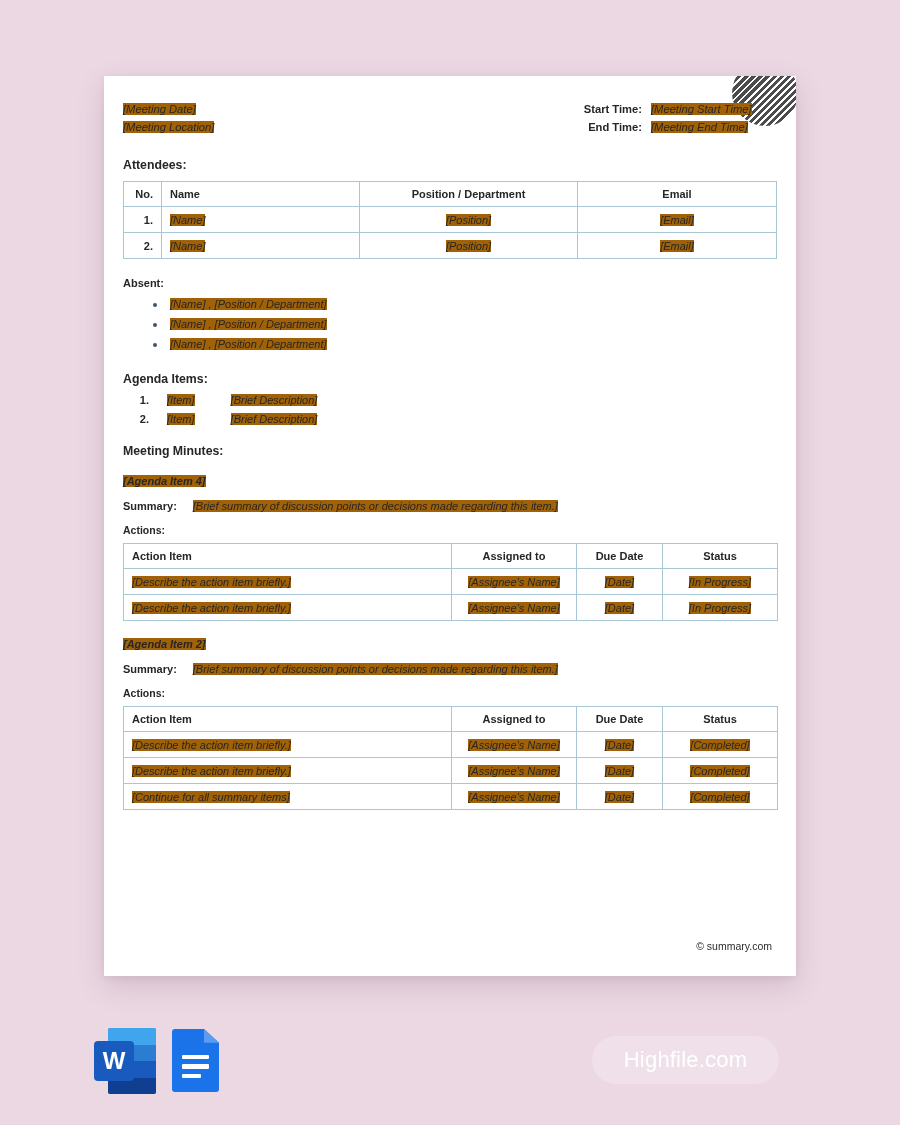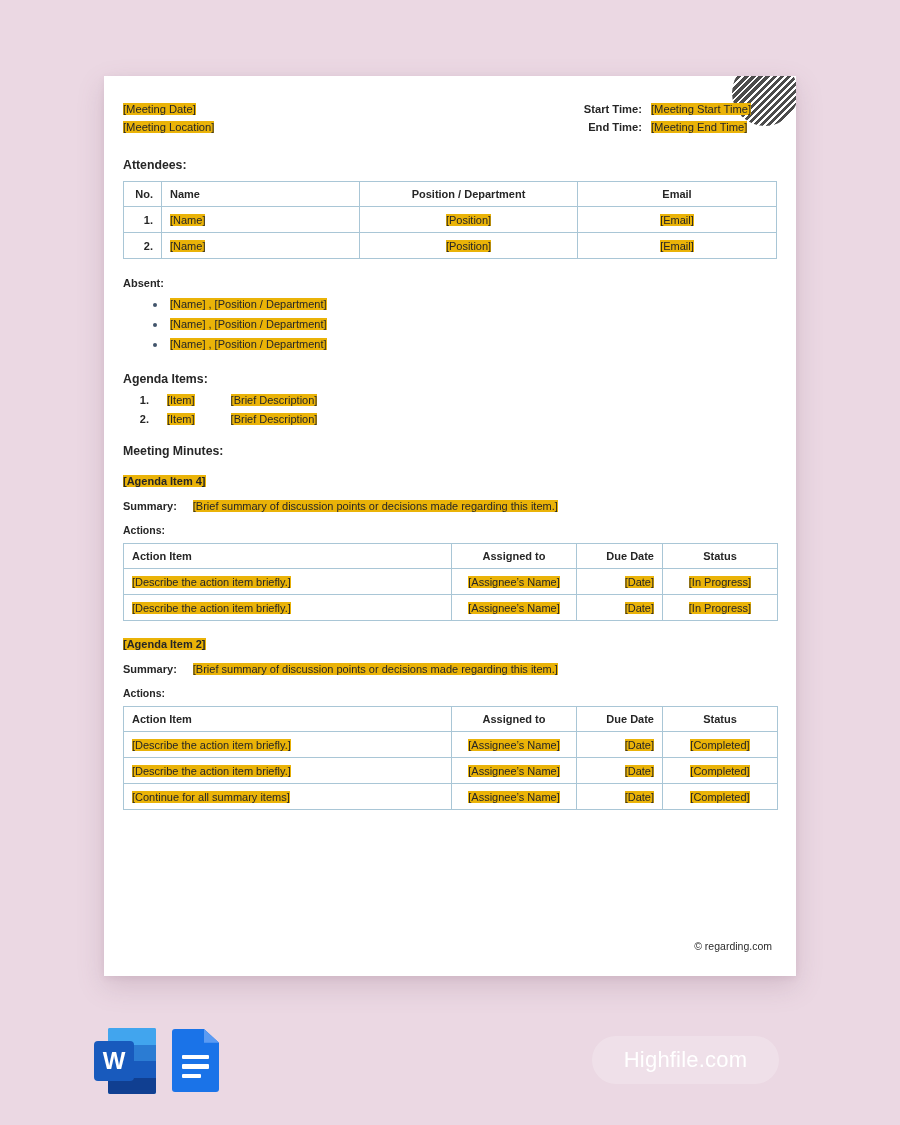--- a/index.html
+++ b/index.html
@@ -69,7 +69,7 @@
     color: #262626;
   }
   .meta-left div { margin-bottom: 6px; }
-  .hl { background: #eab308; }
+  .hl { background: #a16207; font-style: italic; }
 
   .meta-right { display: block; }
   .meta-row {

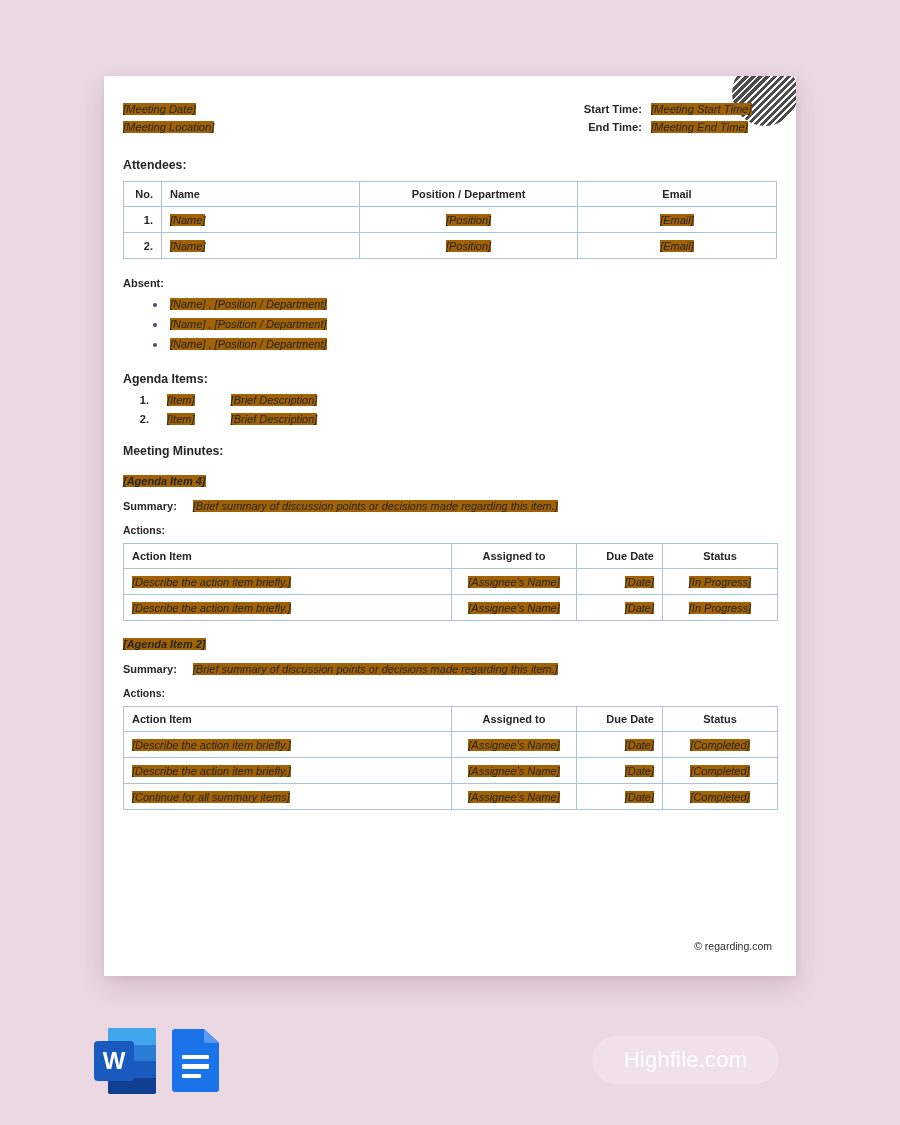--- a/index.html
+++ b/index.html
@@ -127,7 +127,7 @@
   .act-table th:nth-child(1), .act-table td:nth-child(1) { width: 328px; text-align: left; }
   .act-table th:nth-child(1) { text-align: left; }
   .act-table th:nth-child(2), .act-table td:nth-child(2) { width: 125px; text-align: center; }
-  .act-table th:nth-child(3), .act-table td:nth-child(3) { width: 86px; text-align: right; }
+  .act-table th:nth-child(3), .act-table td:nth-child(3) { width: 86px; text-align: center; }
   .act-table th:nth-child(4), .act-table td:nth-child(4) { width: 115px; text-align: center; }
   .act-table td { height: 26px; }
 

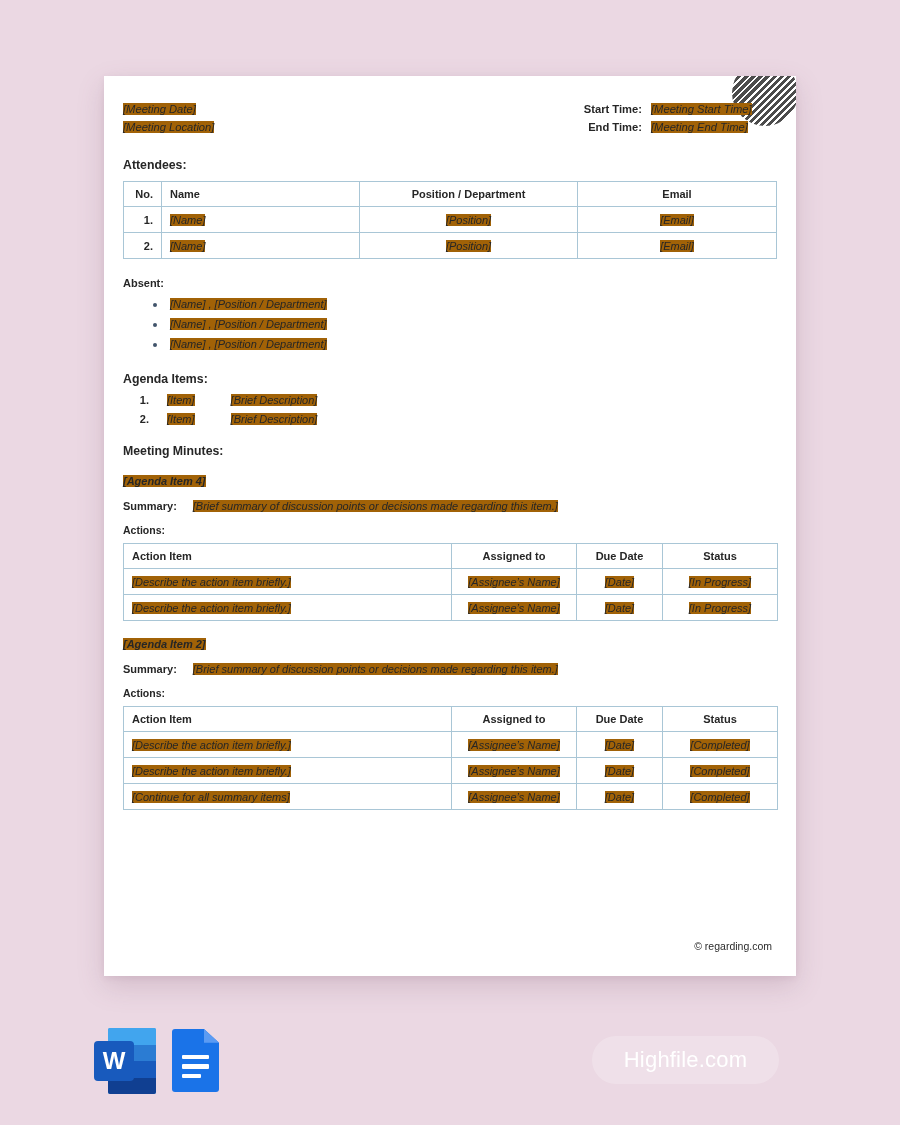--- a/index.html
+++ b/index.html
@@ -432,7 +432,7 @@
     </div>
   </div>
 
-  <div class="footer-credit">© regarding.com</div>
+  <div class="footer-credit">© summary.com</div>
 </div>
 
 <div class="word-icon">

